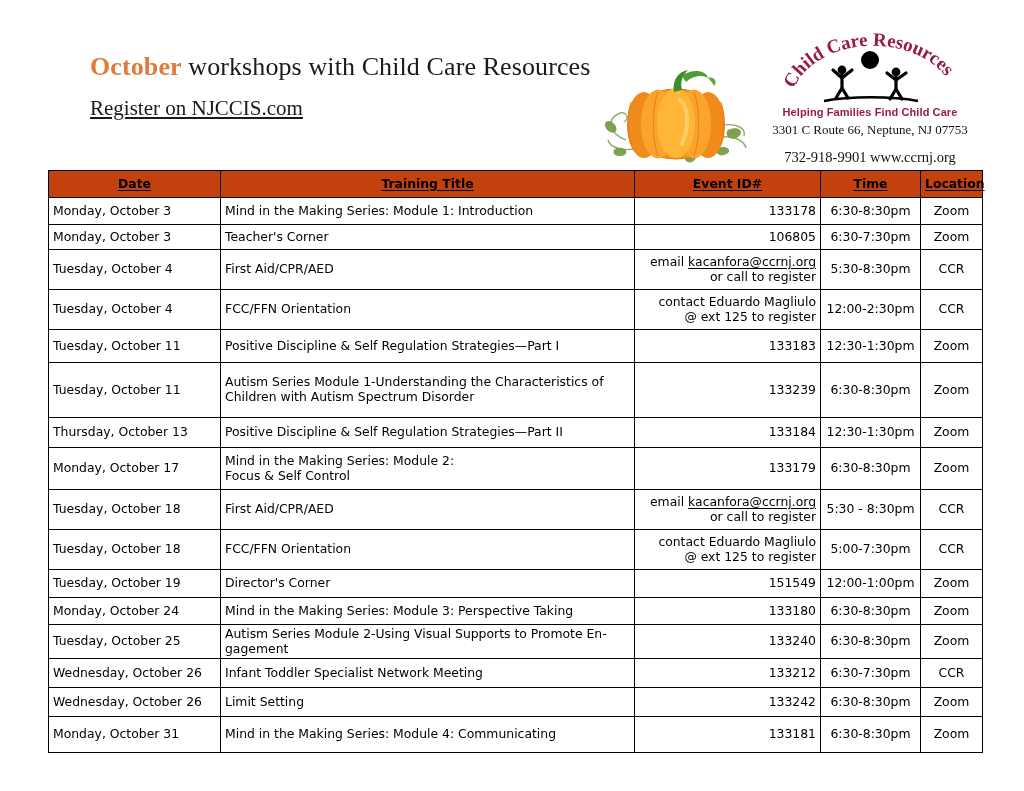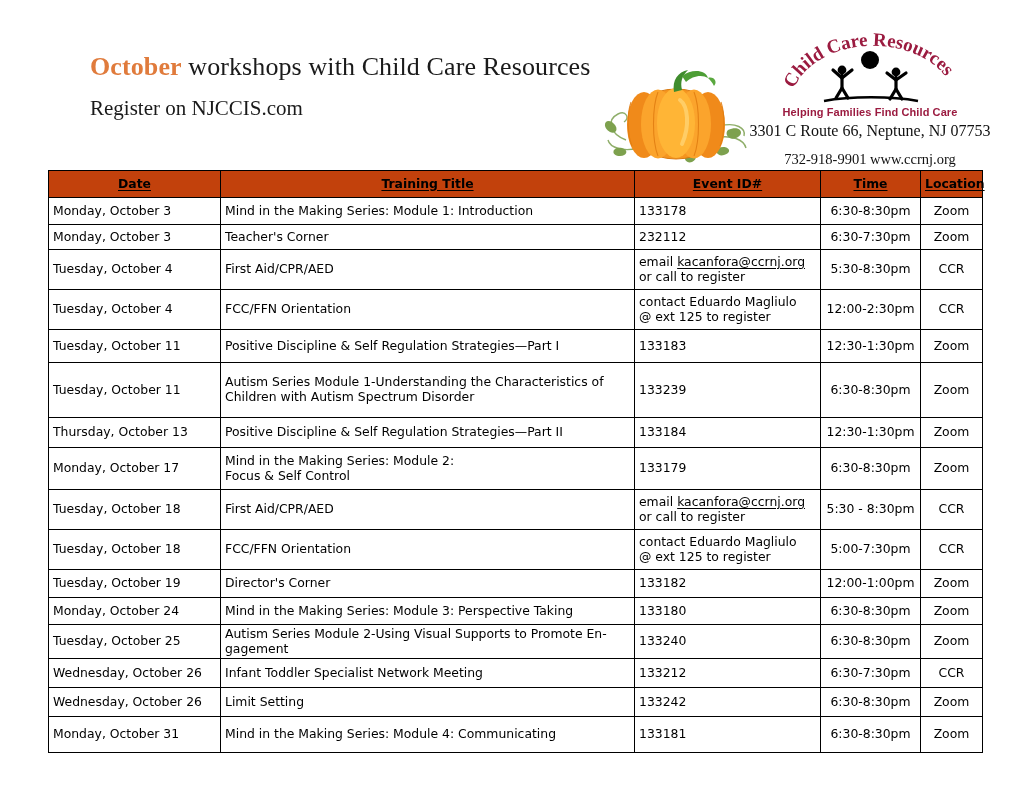--- a/index.html
+++ b/index.html
@@ -50,6 +50,7 @@
     color: #1a1a1a;
     margin-top: 14px;
     white-space: nowrap;
+    text-decoration: underline;
   }
 
   

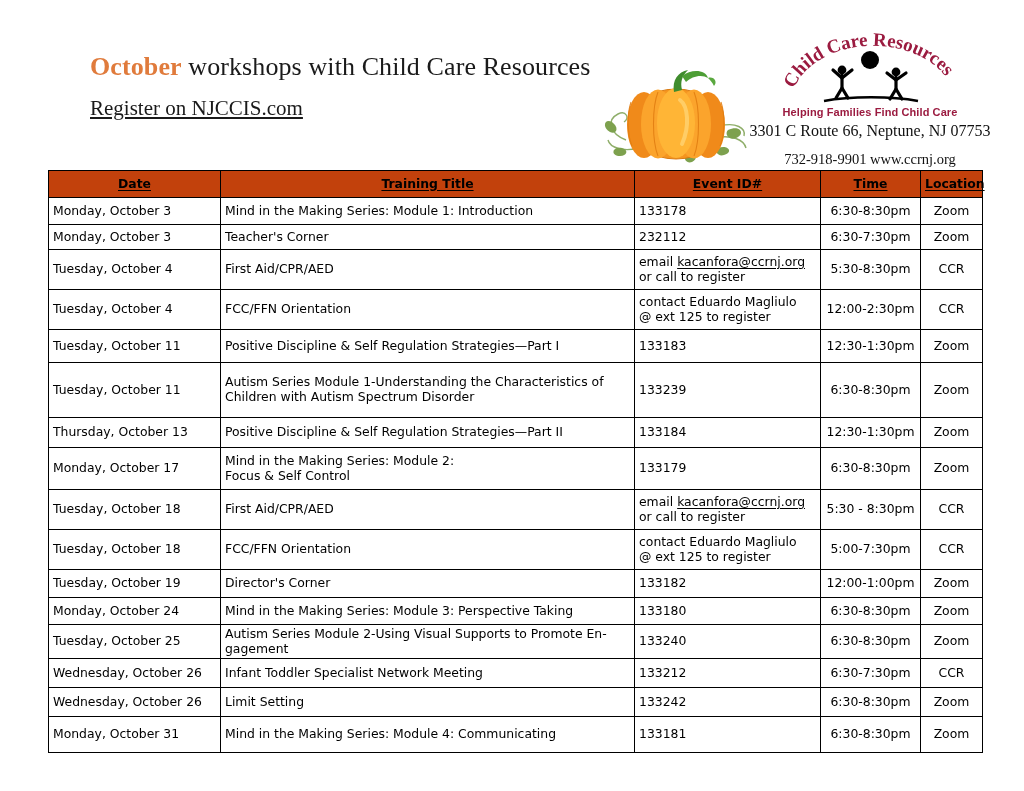--- a/index.html
+++ b/index.html
@@ -87,7 +87,7 @@
   }
   .logo-addr {
     font-family: "Liberation Serif", serif;
-    font-size: 16px;
+    font-size: 13px;
     color: #111;
     margin-top: 4px;
     white-space: nowrap;

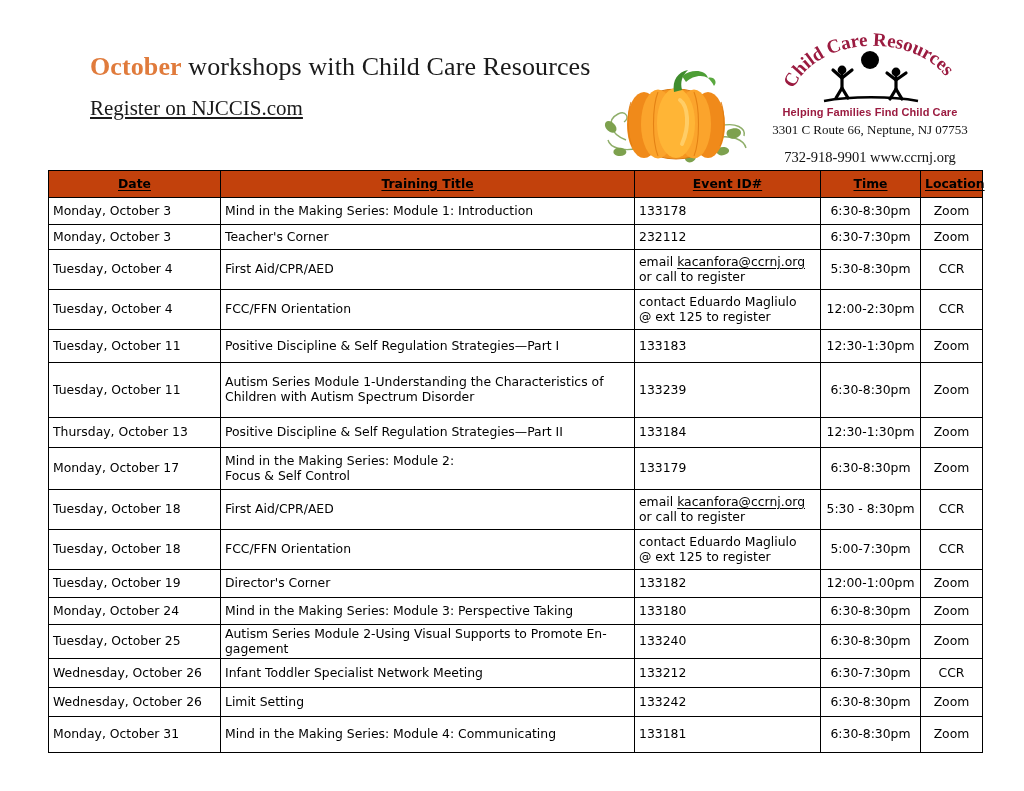--- a/index.html
+++ b/index.html
@@ -147,7 +147,7 @@
     padding-bottom: 3px;
   }
   td.title    { text-align: left; }
-  td.event    { text-align: left; }
+  td.event    { text-align: right; }
   td.time     { text-align: center; }
   td.location { text-align: center; }
 

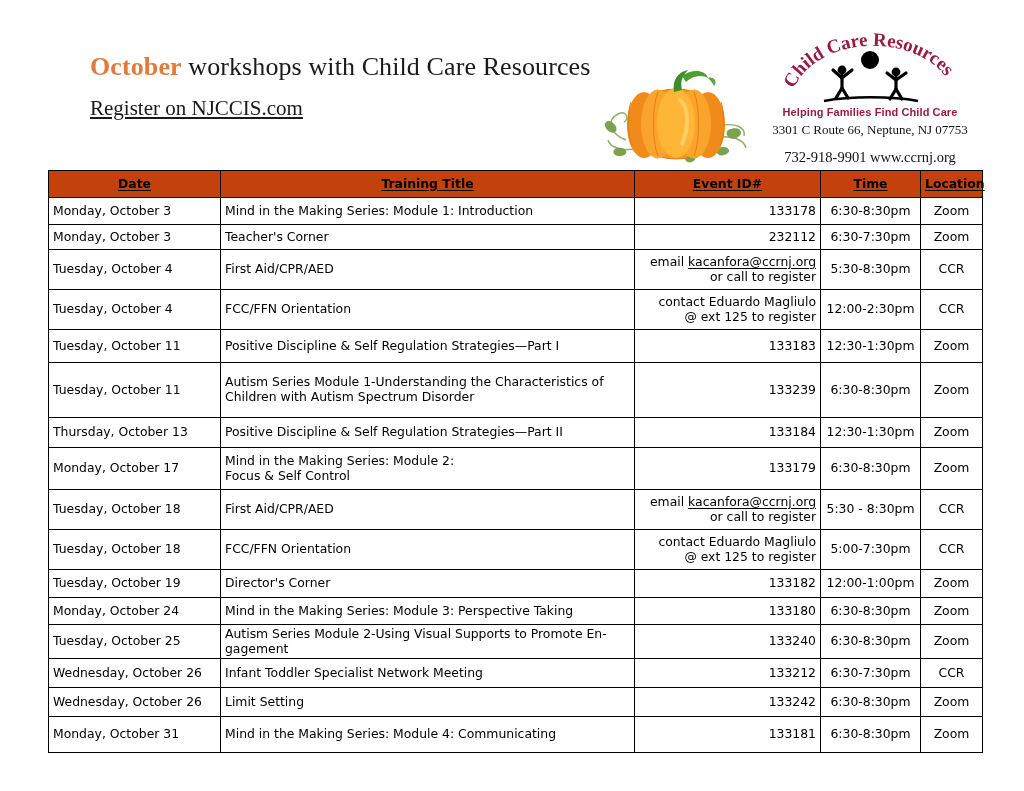--- a/index.html
+++ b/index.html
@@ -269,7 +269,7 @@
           <tr style="height: 25px;">
             <td class="date">Monday, October  3</td>
             <td class="title">Teacher's Corner</td>
-            <td class="event">232112</td>
+            <td class="event">106805</td>
             <td class="time">6:30-7:30pm</td>
             <td class="location">Zoom</td>
           </tr>

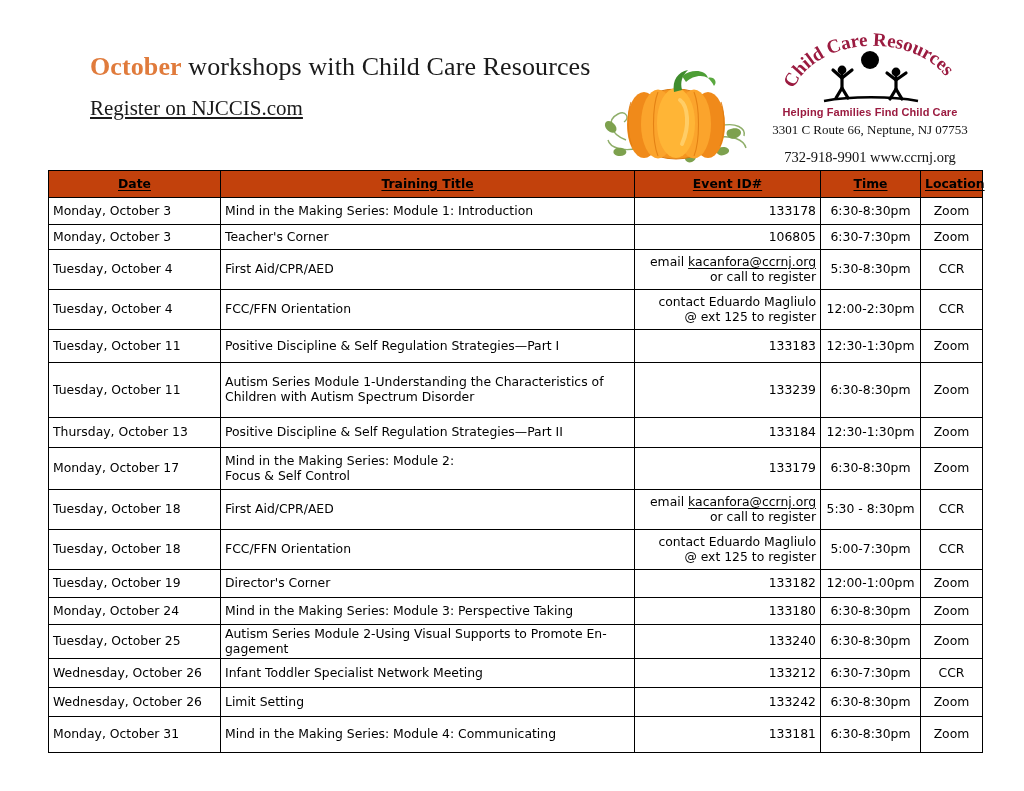--- a/index.html
+++ b/index.html
@@ -350,7 +350,7 @@
           <tr style="height: 28px;">
             <td class="date">Tuesday, October 19</td>
             <td class="title">Director's Corner</td>
-            <td class="event">133182</td>
+            <td class="event">151549</td>
             <td class="time">12:00-1:00pm</td>
             <td class="location">Zoom</td>
           </tr>

